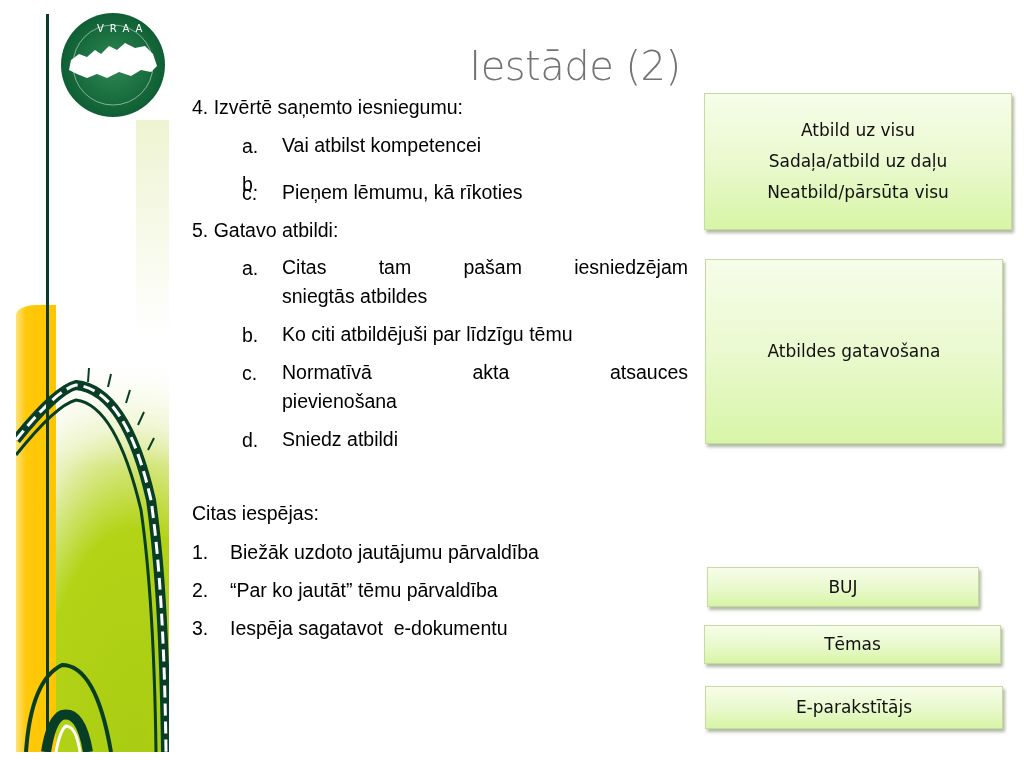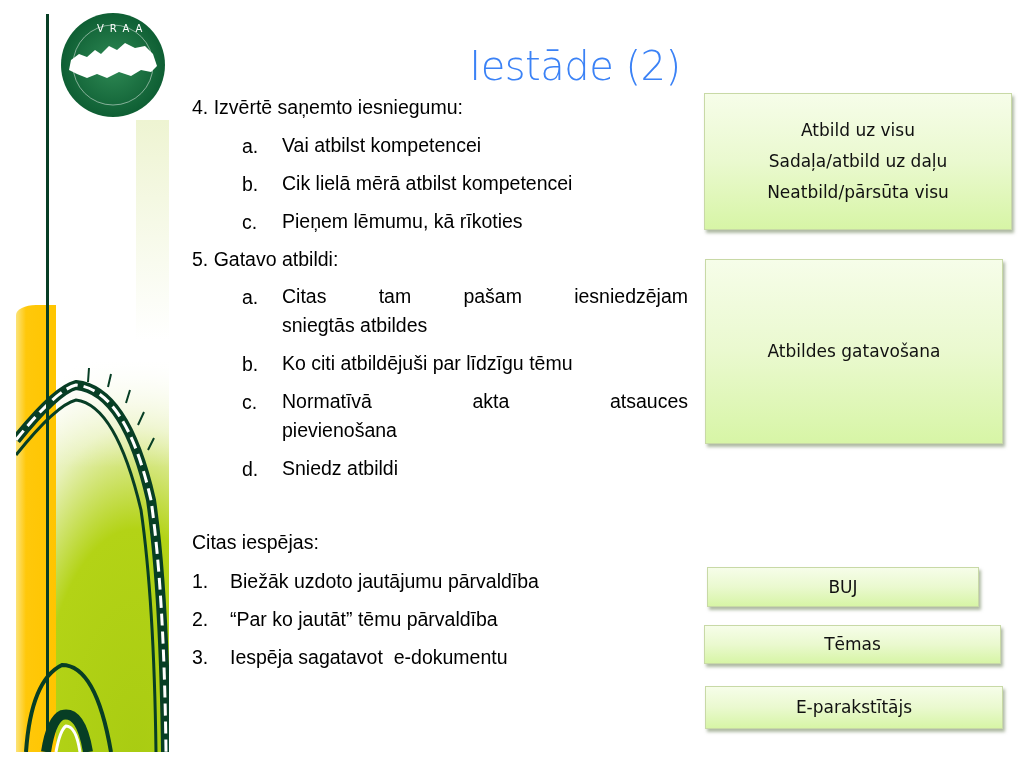--- a/index.html
+++ b/index.html
@@ -40,7 +40,7 @@
     .title {
       position: absolute; left: 440px; top: 38px; width: 270px; text-align: center;
       font-family: "DejaVu Sans", sans-serif; font-weight: 300;
-      font-size: 40px; line-height: 56px; color: #3b82f6; letter-spacing: -0.5px;
+      font-size: 40px; line-height: 56px; color: #737373; letter-spacing: -0.5px;
     }
     
     .content {

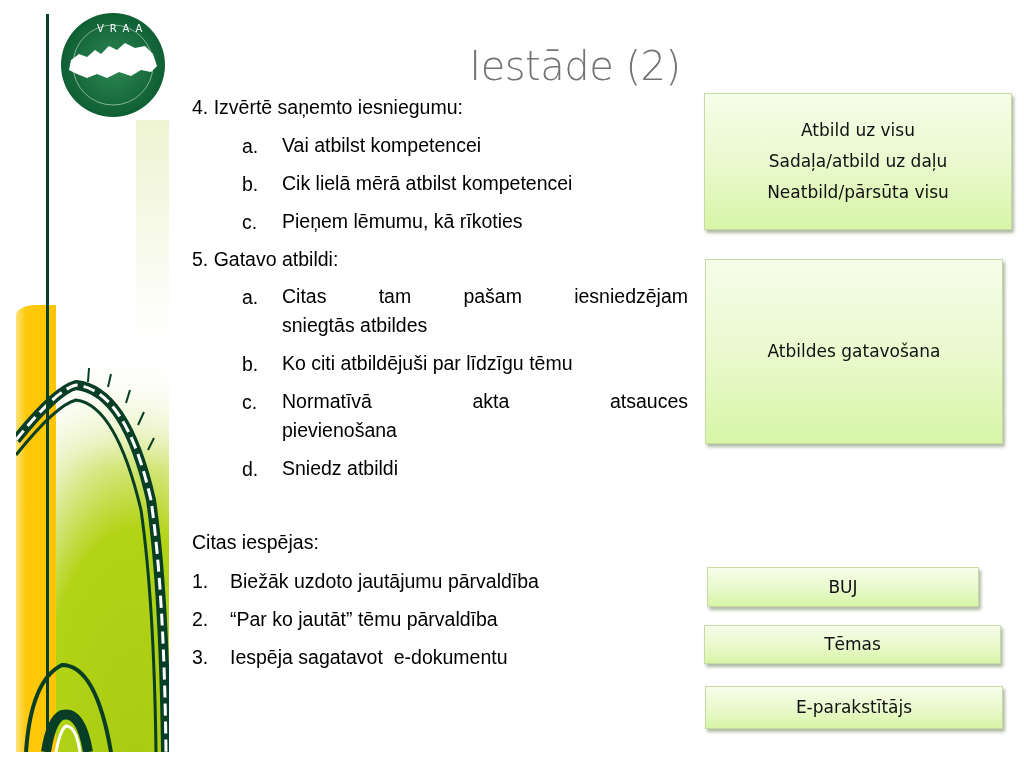--- a/index.html
+++ b/index.html
@@ -123,7 +123,6 @@
   <div style="height:9px"></div>
   <div class="sub">
     <span class="marker">b.</span>
-    <span class="sub-text">Cik lielā mērā atbilst kompetencei</span>
   </div>
   <div style="height:9px"></div>
   <div class="sub">

